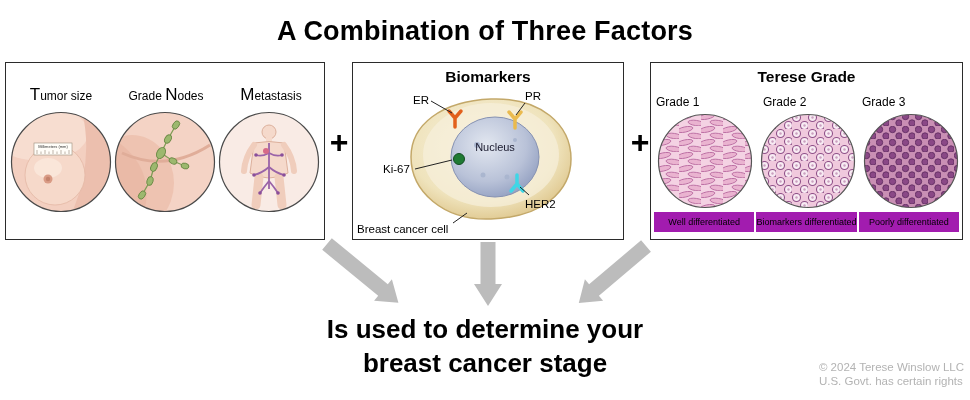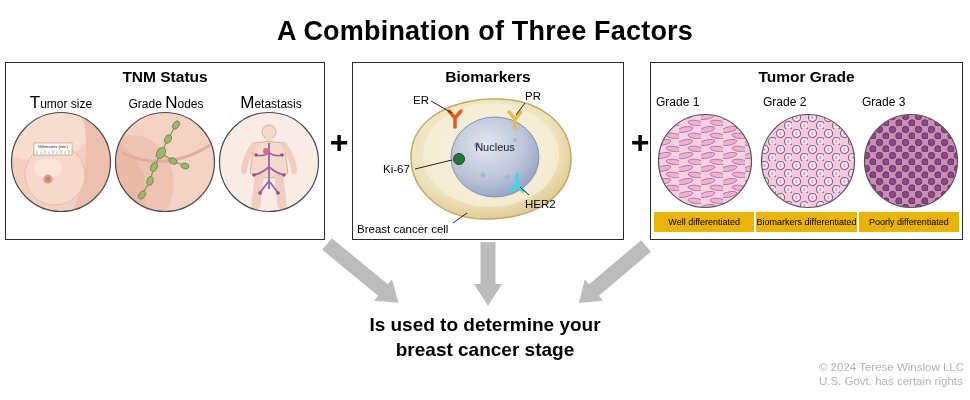--- a/index.html
+++ b/index.html
@@ -40,7 +40,6 @@
   <div class="main-title">A Combination of Three Factors</div>
 
   <div class="panel panel-tnm">
-    <div class="panel-title">TNM Status</div>
 
     <div class="tnm-col" style="left:2px">
       <span class="lbl"><span></span><span class="big">T</span><span>umor size</span></span>

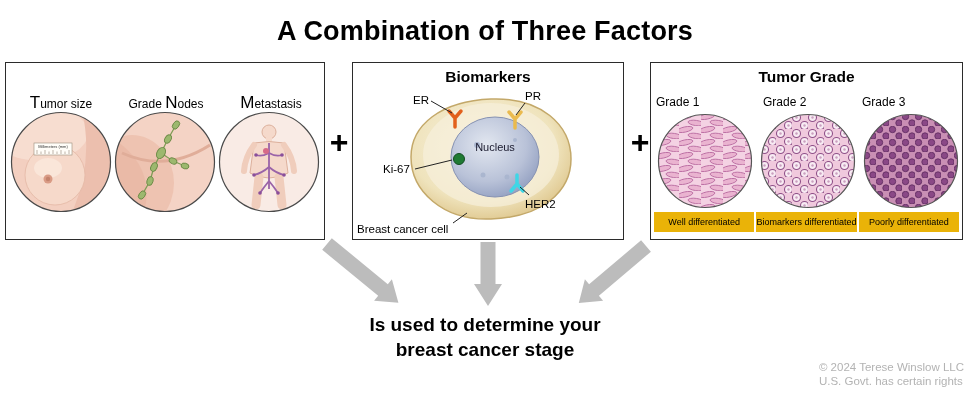--- a/index.html
+++ b/index.html
@@ -208,7 +208,7 @@
   <div class="plus plus-right">+</div>
 
   <div class="panel panel-grade">
-    <div class="panel-title">Tumor Grade</div>
+    <div class="panel-title">Terese Grade</div>
 
     <div class="grade-lbl" style="left:5px">Grade 1</div>
     <div class="grade-lbl" style="left:112px">Grade 2</div>

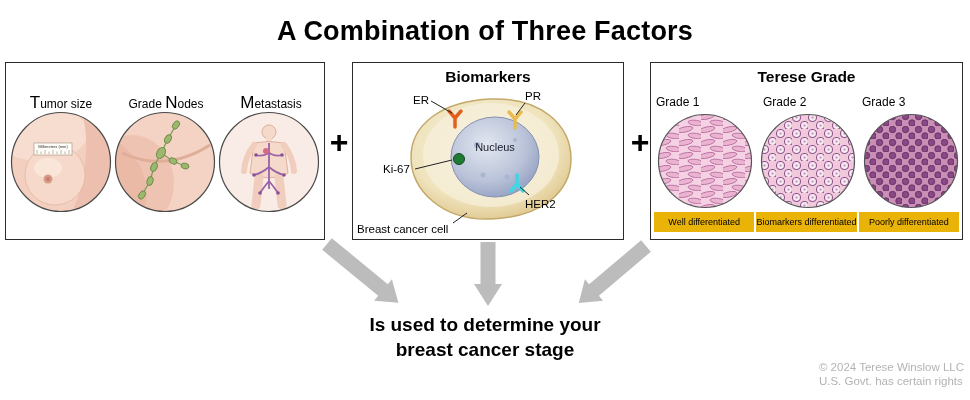--- a/index.html
+++ b/index.html
@@ -11,7 +11,7 @@
   .panel-title{position:absolute;top:5px;left:0;width:100%;text-align:center;font-size:15.5px;font-weight:bold}
   
   .panel-tnm{left:5px;width:320px}
-  .tnm-col{position:absolute;top:30px;width:106px;text-align:center}
+  .tnm-col{position:absolute;top:22px;width:106px;text-align:center}
   .tnm-col .lbl{font-size:12px;white-space:nowrap}
   .tnm-col .lbl .big{font-size:17px}
   .tnm-circle{position:absolute;top:48px;width:102px;height:102px}

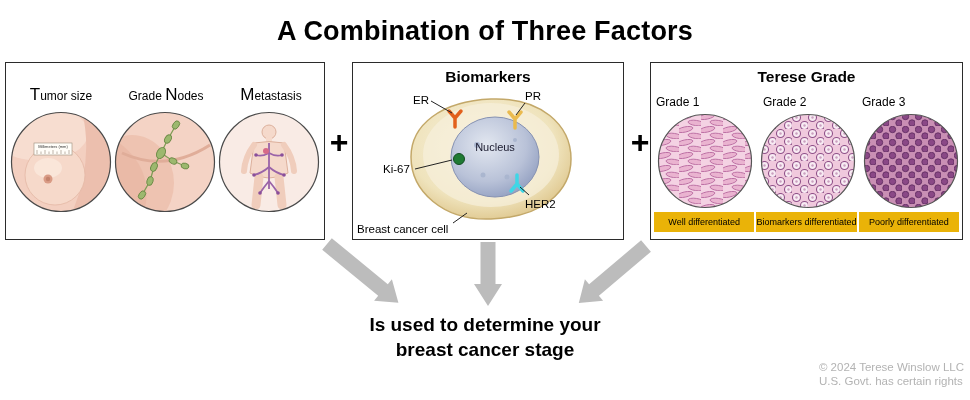--- a/index.html
+++ b/index.html
@@ -22,7 +22,7 @@
   .grade-lbl{position:absolute;top:32px;width:98px;text-align:left;font-size:12px}
   .grade-circle{position:absolute;top:50px;width:96px;height:96px}
   .caption-bar{position:absolute;left:3px;right:3px;bottom:7px;height:20px;display:flex;gap:2px}
-  .caption-cell{flex:1;background:#eab308;font-size:9px;line-height:20px;text-align:center;white-space:nowrap;overflow:hidden}
+  .caption-cell{flex:1;background:#a21caf;font-size:9px;line-height:20px;text-align:center;white-space:nowrap;overflow:hidden}
   .plus{position:absolute;top:124px;width:26px;text-align:center;font-size:32px;font-weight:bold}
   .plus-left{left:326px}
   .plus-right{left:627px}

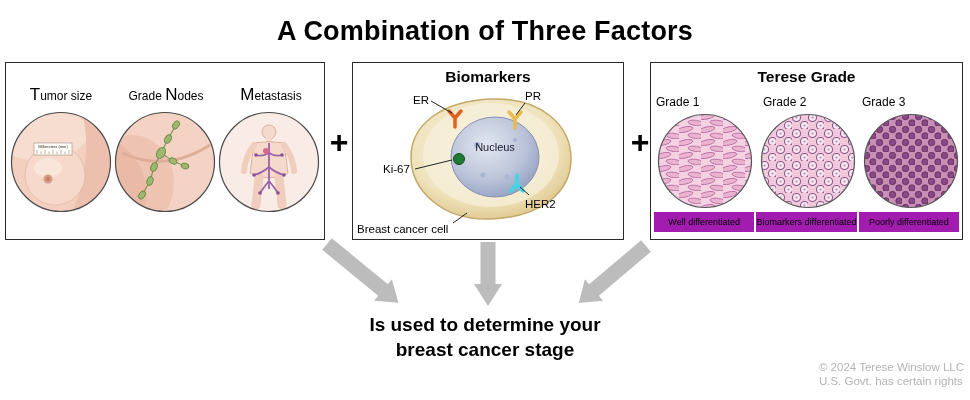--- a/index.html
+++ b/index.html
@@ -27,7 +27,7 @@
   .plus-left{left:326px}
   .plus-right{left:627px}
   .arrows{position:absolute;left:0;top:238px;width:970px;height:85px}
-  .conclusion{position:absolute;top:312px;left:0;width:100%;text-align:center;font-size:19px;font-weight:bold;line-height:1.32}
+  .conclusion{position:absolute;top:312px;left:0;width:100%;text-align:center;font-size:26px;font-weight:bold;line-height:1.32}
   .copyright{position:absolute;right:6px;top:360px;text-align:left;font-size:11.5px;line-height:1.25;color:#b3b3b3}
   svg{display:block}
   svg text{font-family:"Liberation Sans",sans-serif}

